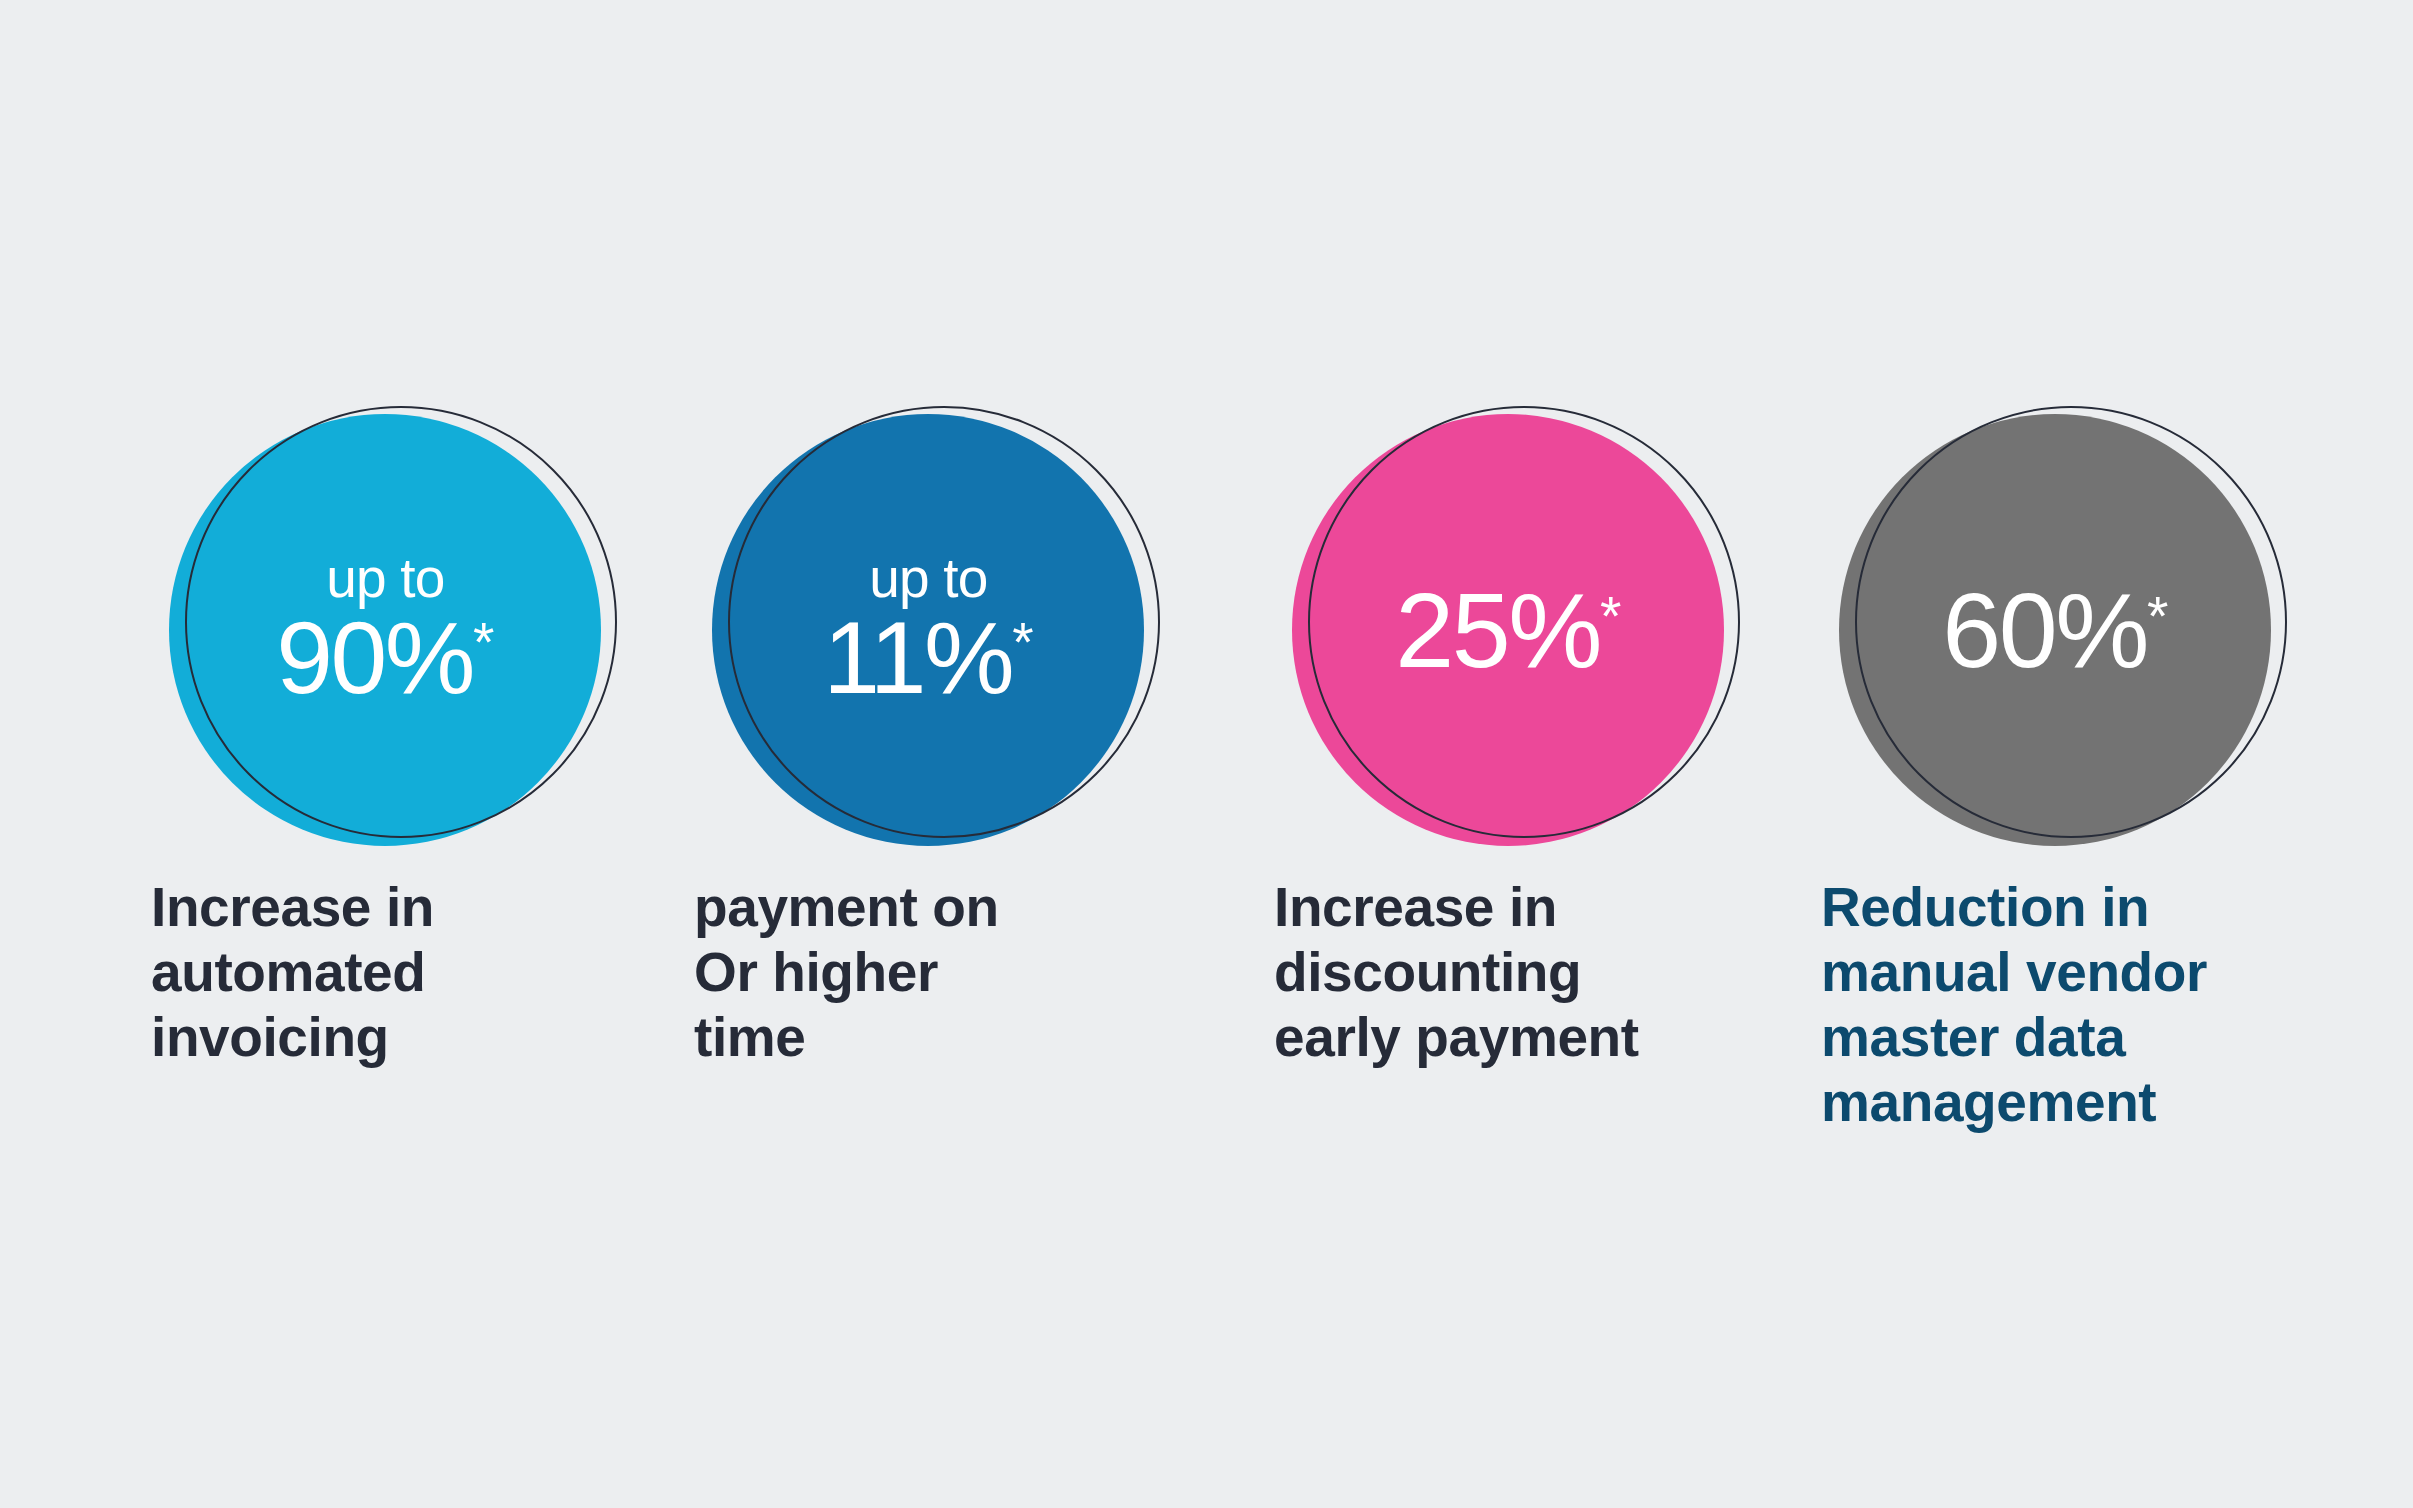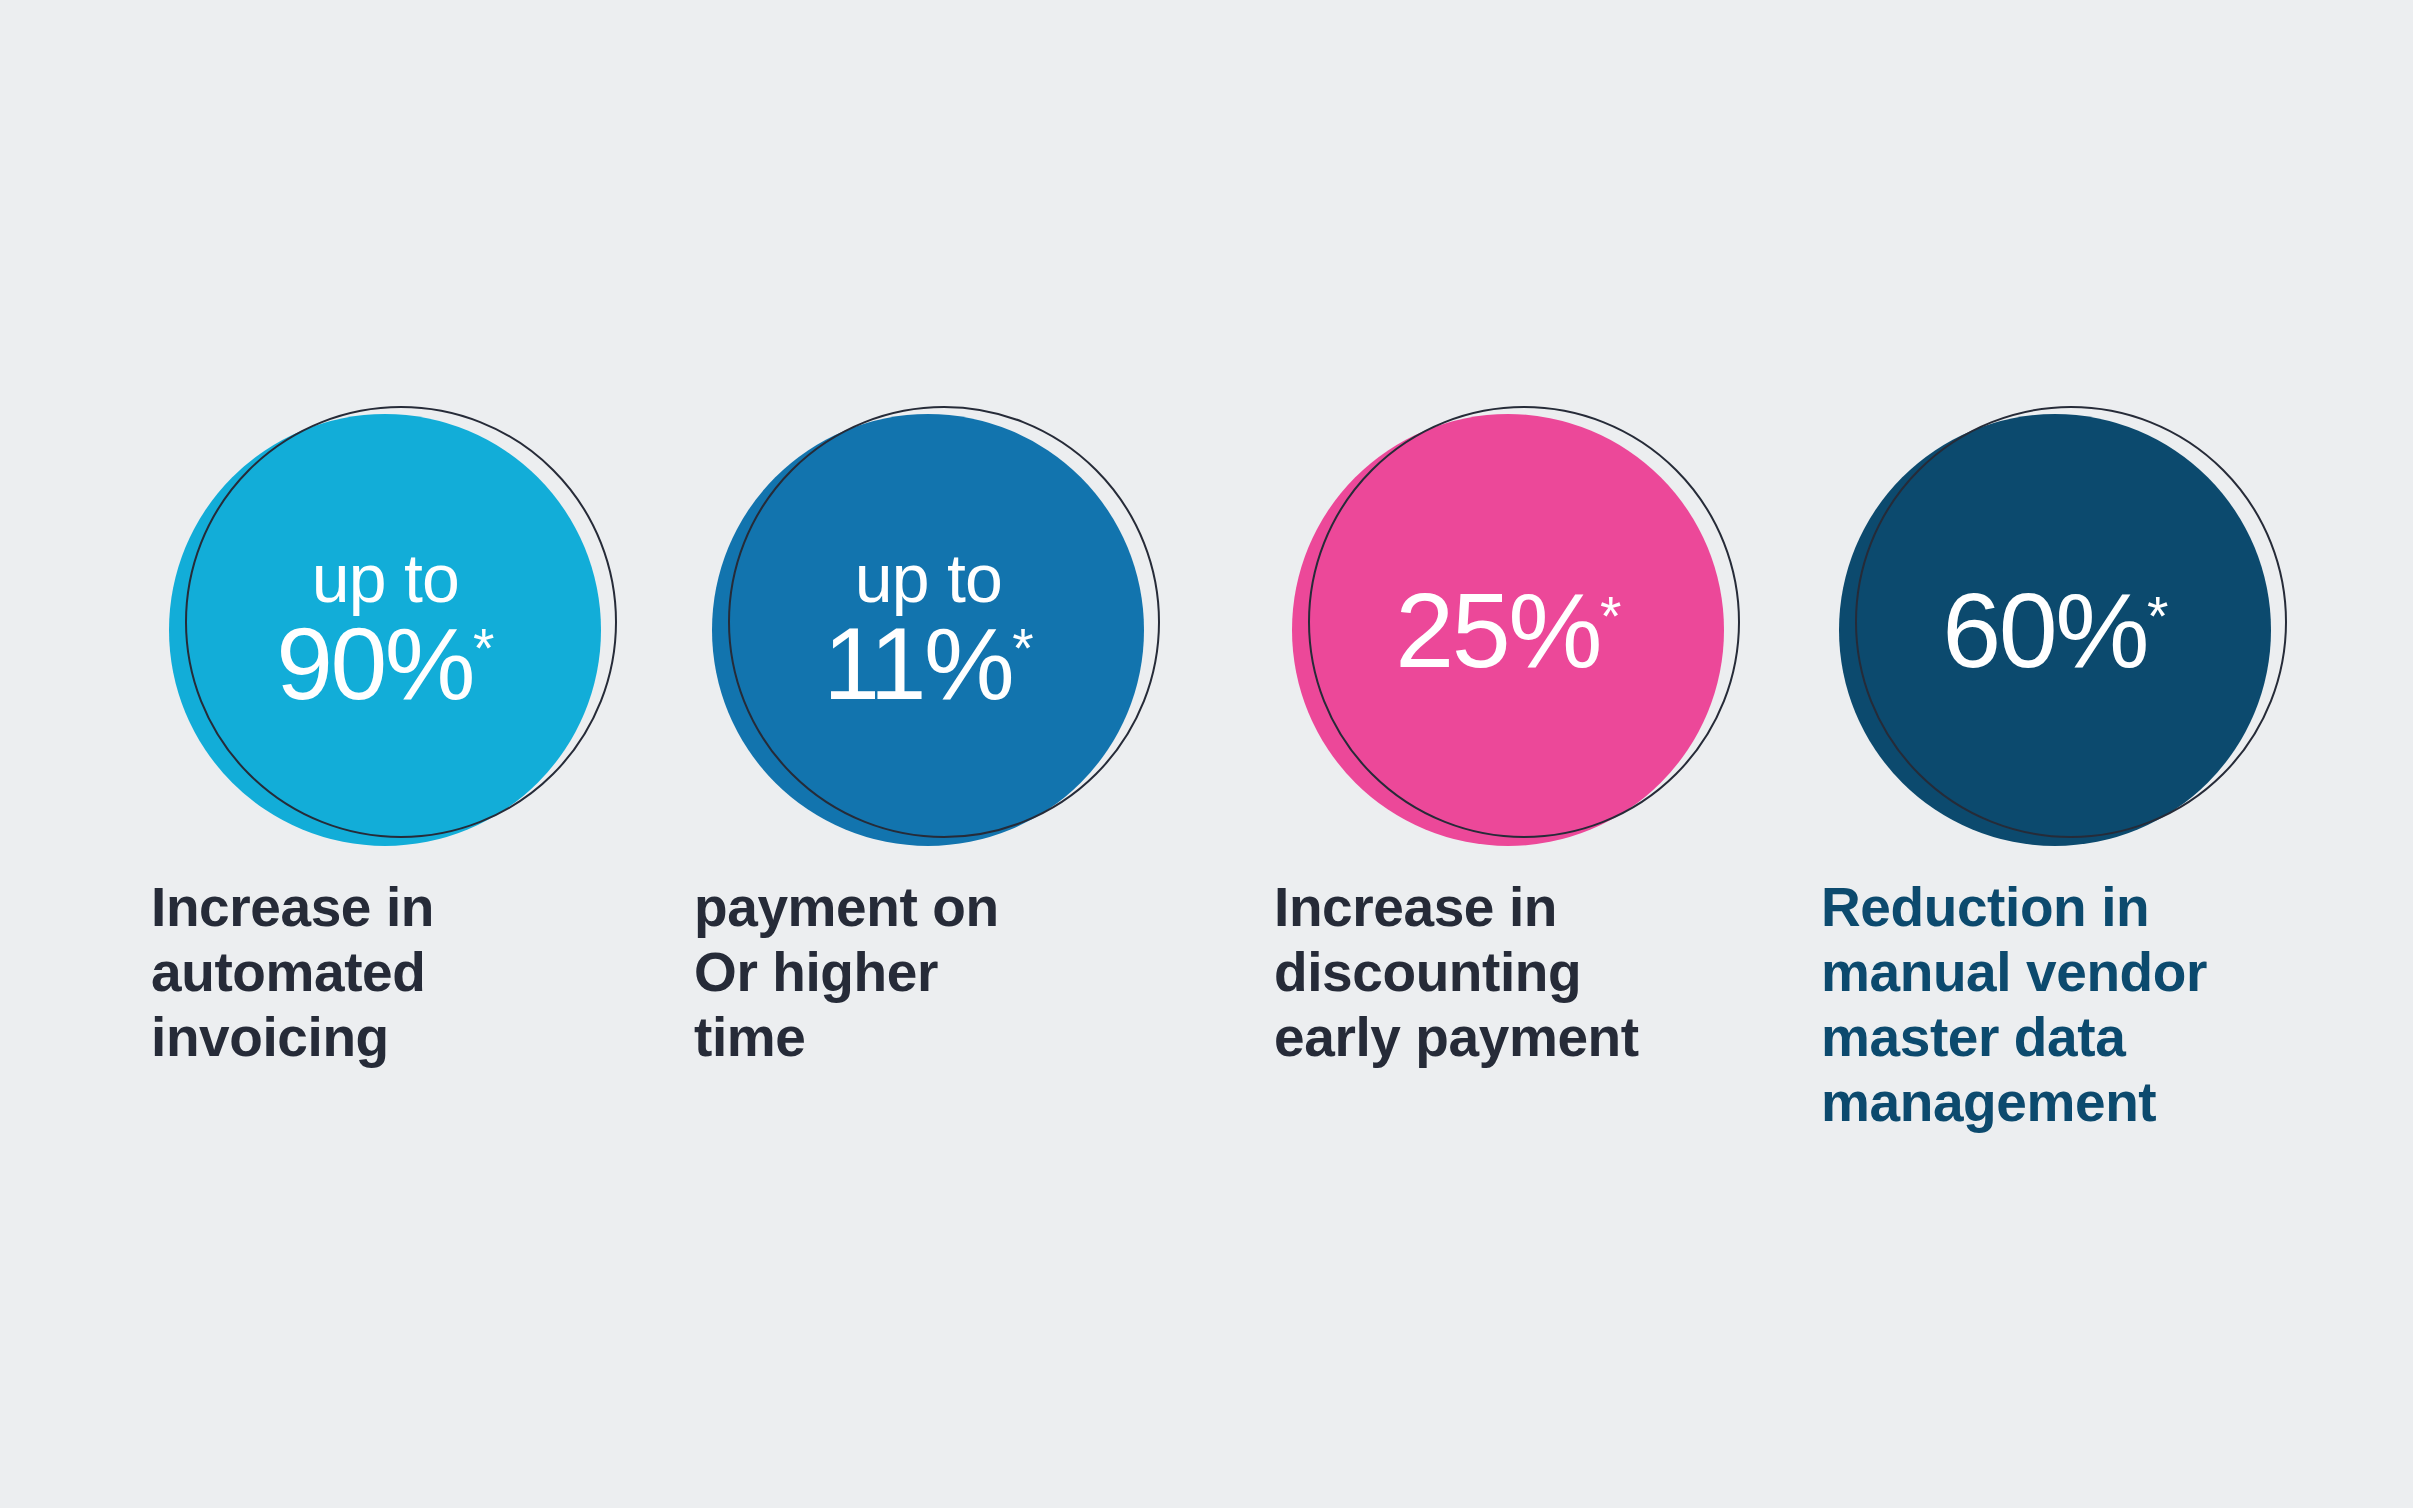--- a/index.html
+++ b/index.html
@@ -74,7 +74,7 @@
 
   .prefix {
     display: block;
-    font-size: 68px;
+    font-size: 55px;
     font-weight: 300;
     letter-spacing: -0.8px;
     margin-bottom: 1px;

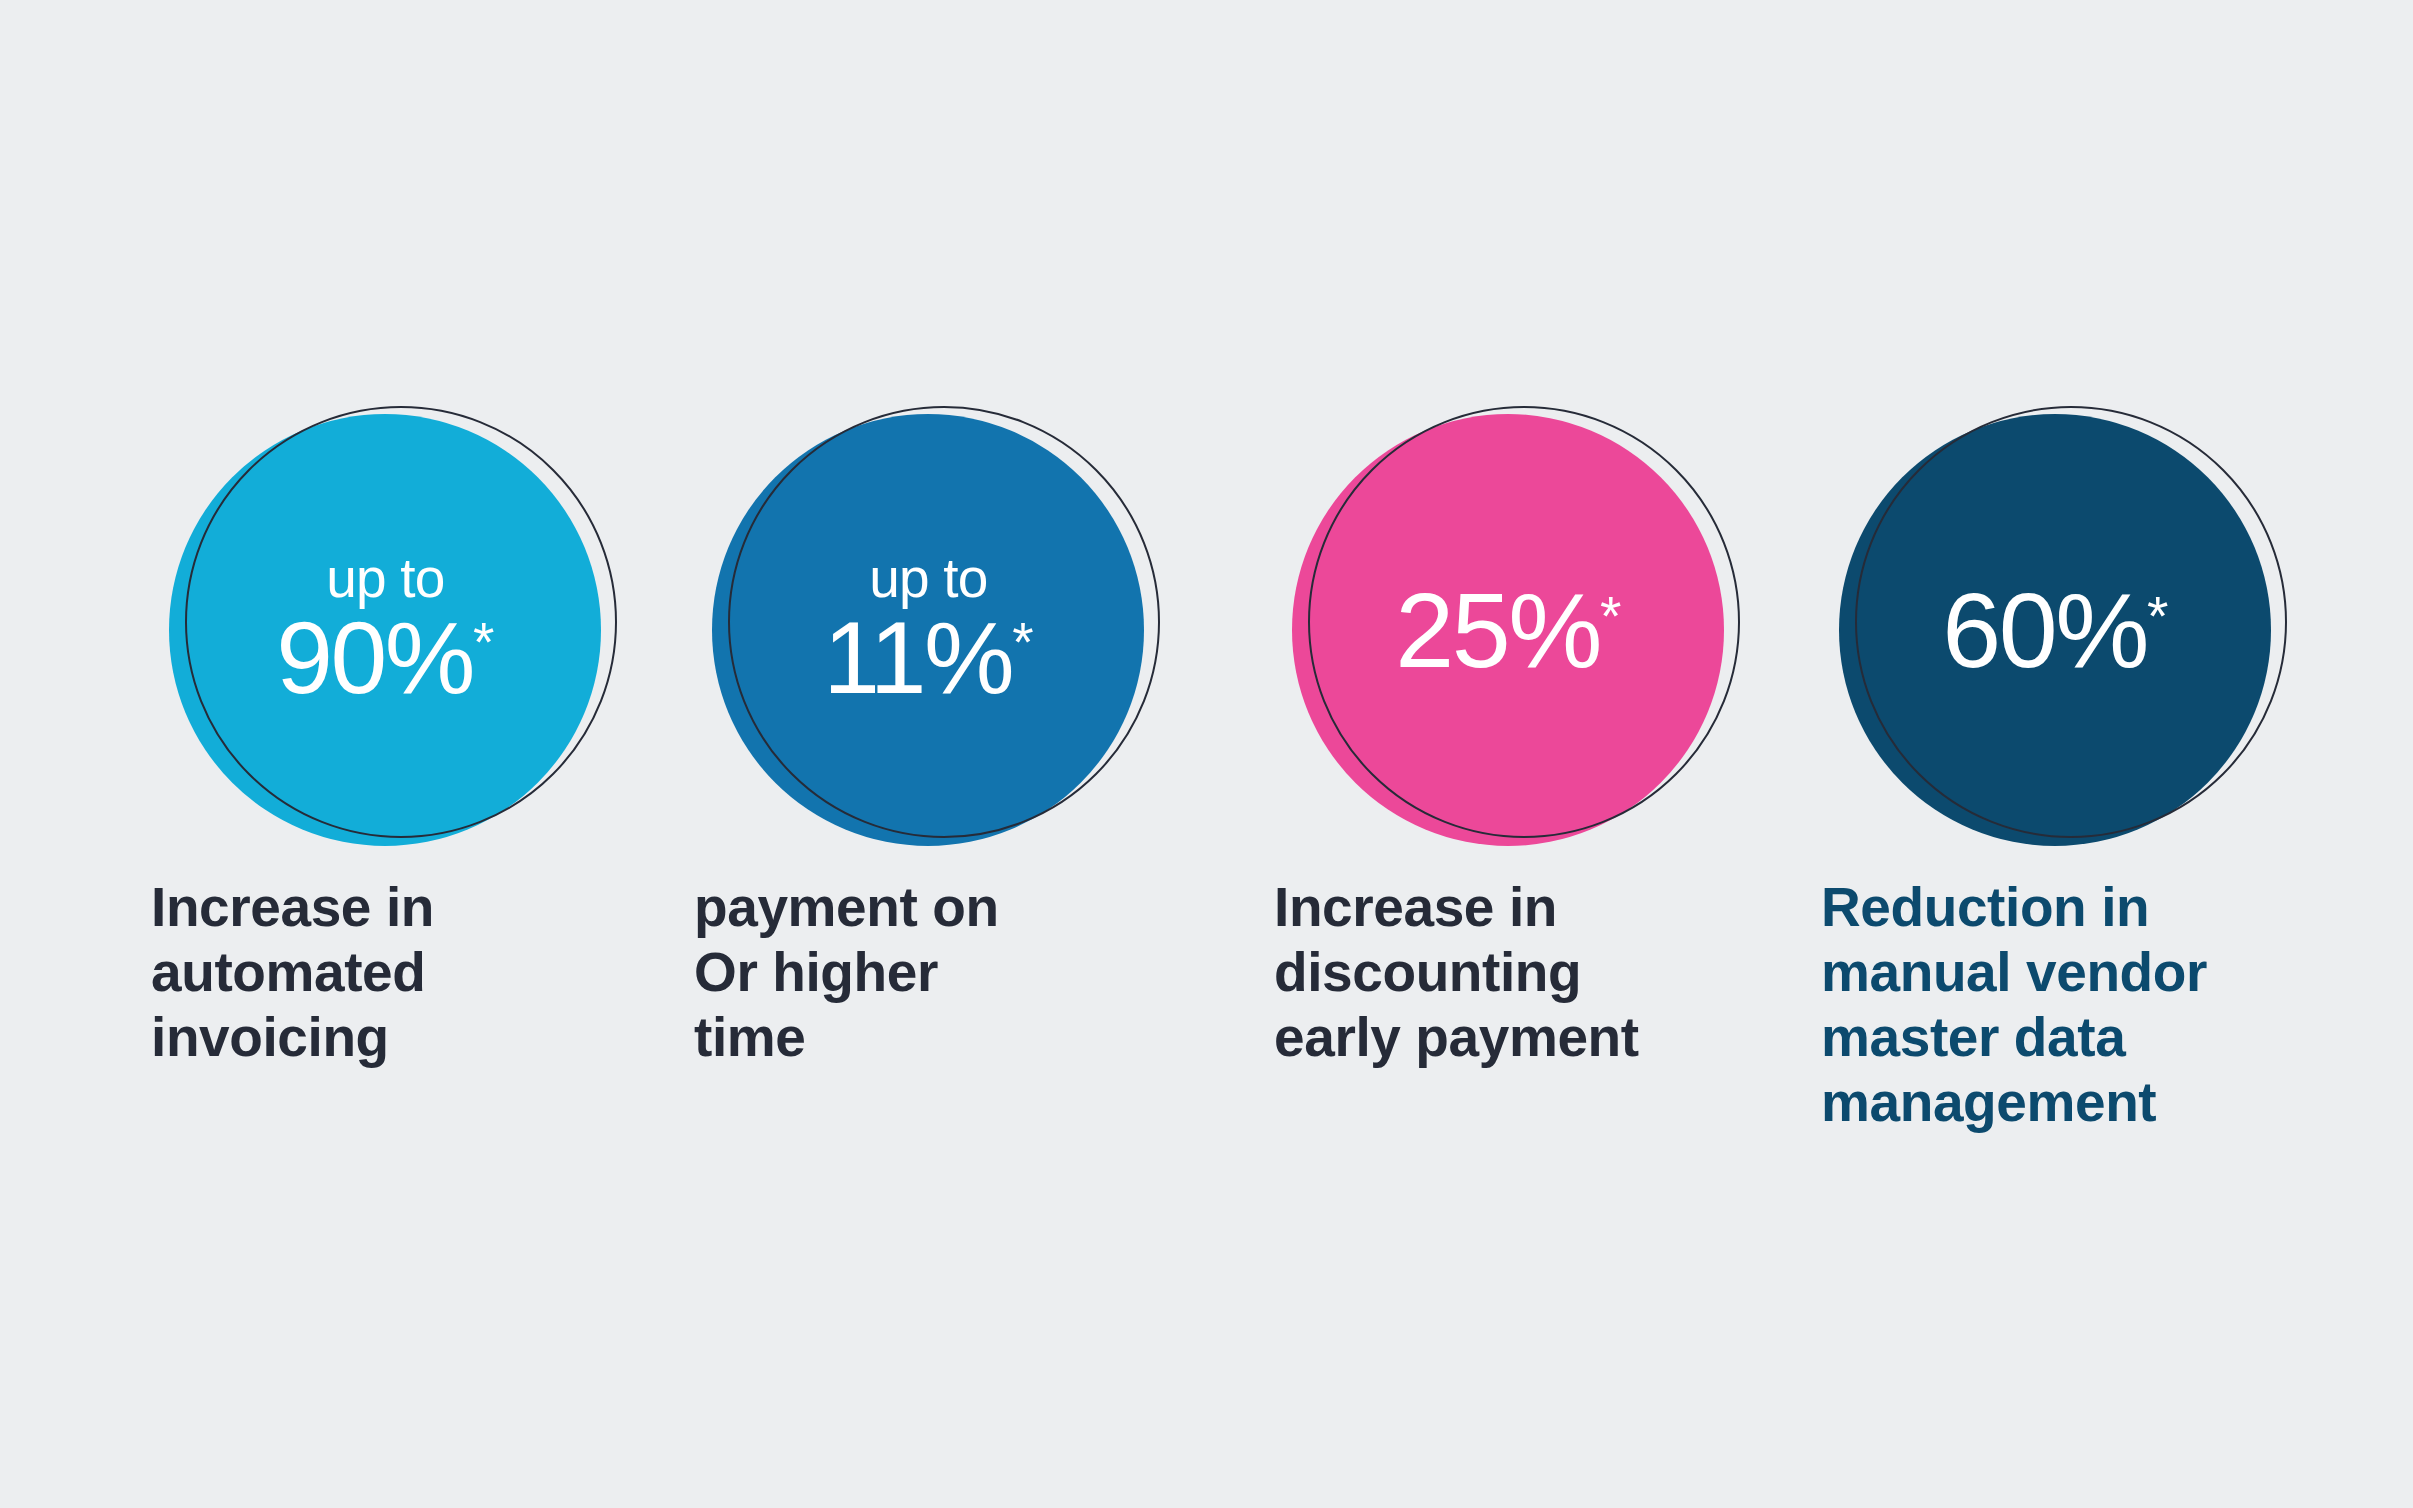--- a/index.html
+++ b/index.html
@@ -171,7 +171,7 @@
   <div class="stat-group" style="left:1821px;">
     <div class="circle-wrap">
       <div class="outline-ring" style="border-color: rgb(38, 43, 56);"></div>
-      <div class="disc no-prefix" style="background:#0c4a6e;">
+      <div class="disc no-prefix" style="background:#737373;">
         <div class="disc-inner">
           <span class="value"><span>60%</span><span class="star">*</span></span>
         </div>

